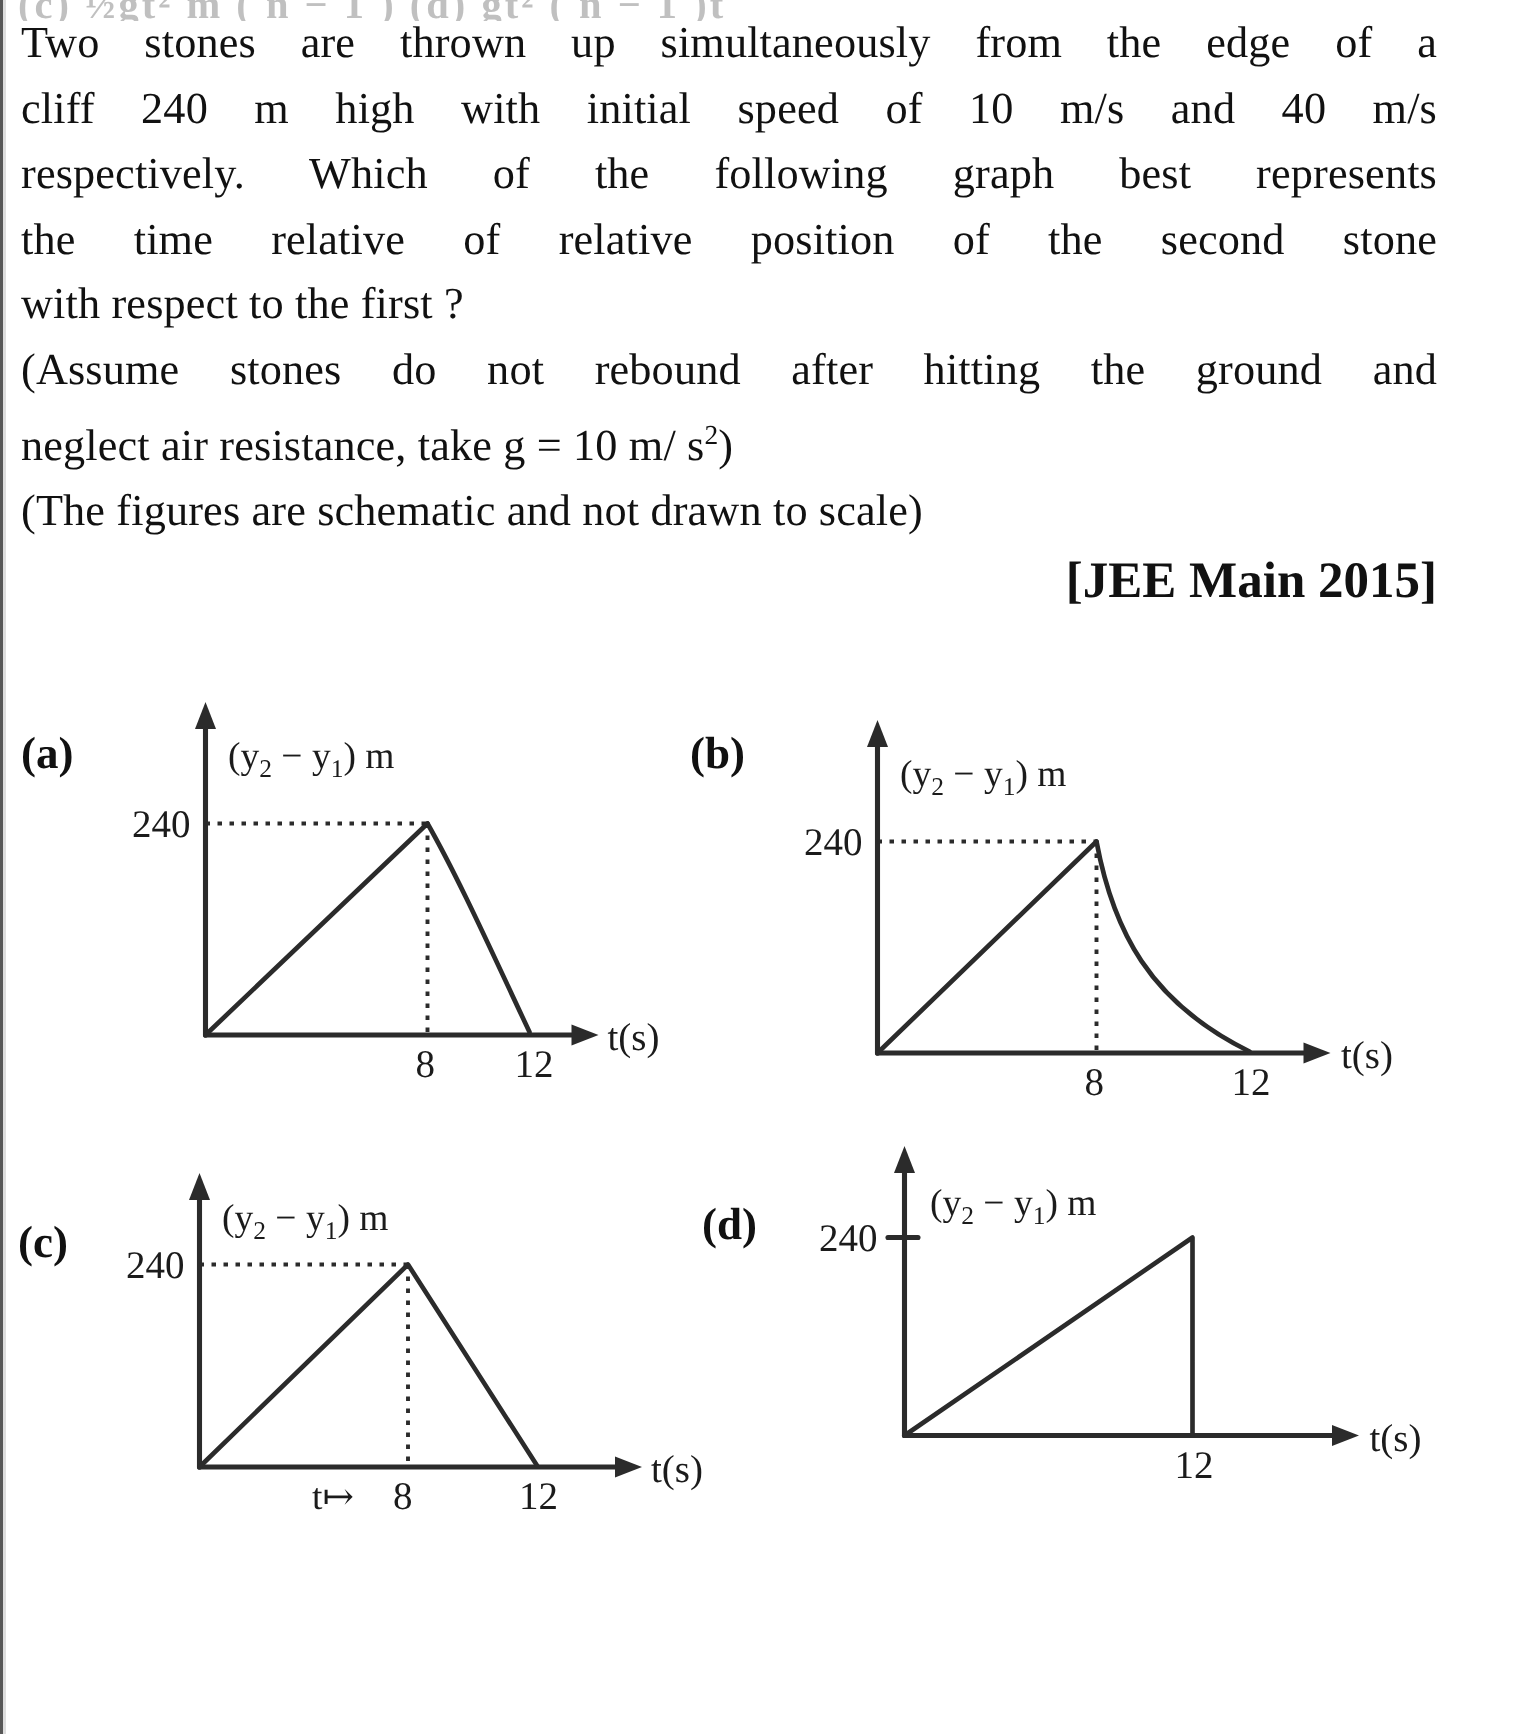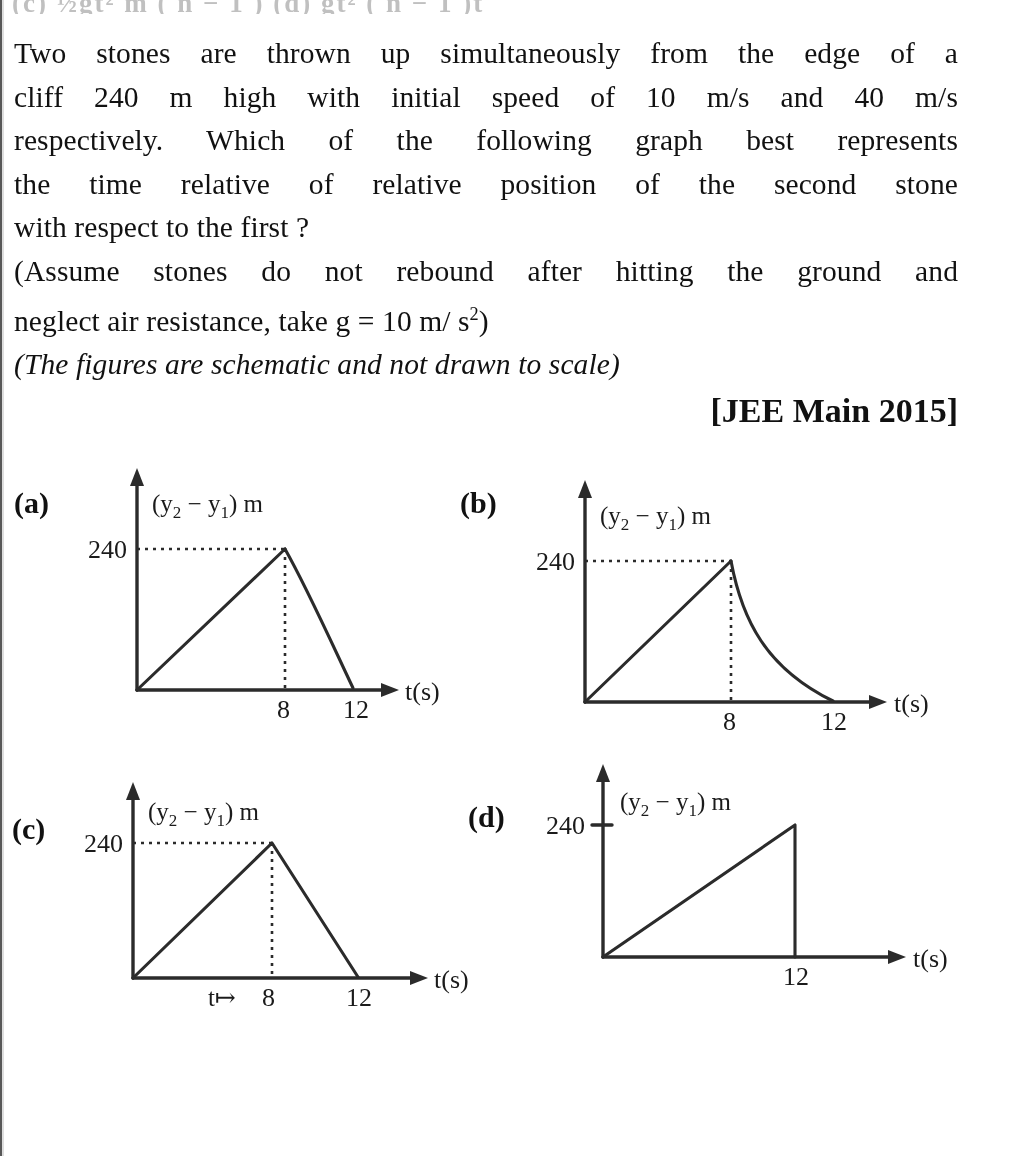--- a/index.html
+++ b/index.html
@@ -46,7 +46,7 @@
   .question {
     position: absolute;
     left: 14px;
-    top: 32px;
+    top: 8px;
     width: 944px;
   }
   .qline {

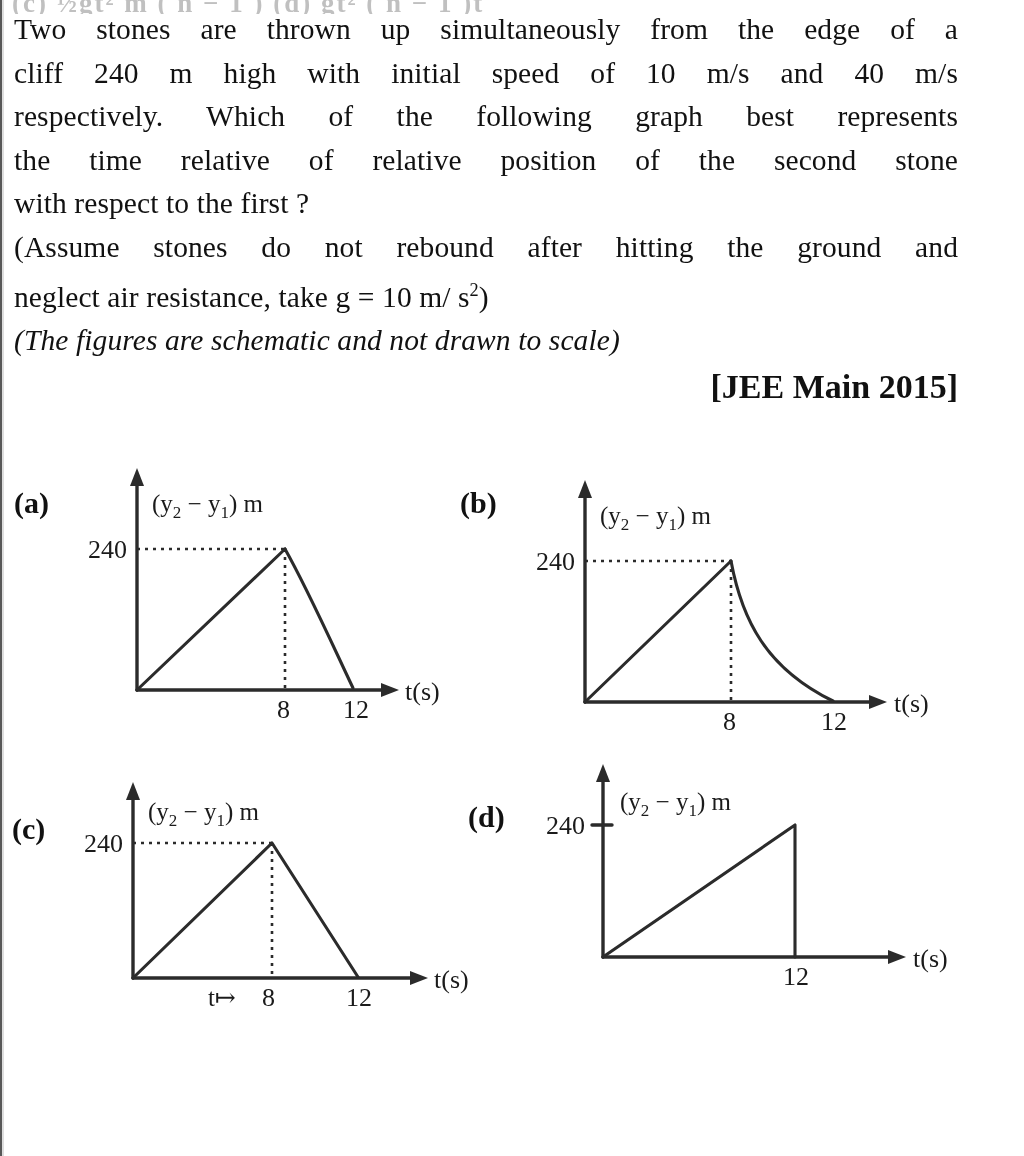--- a/index.html
+++ b/index.html
@@ -59,7 +59,7 @@
   }
   .qline.last { text-align-last: left; }
   .qline.plain { text-align: center; text-align-last: left; }
-  .qline.italic { font-style: italic; }
+  .qline.italic { }
   .source {
     font-size: 34px;
     line-height: 44px;

